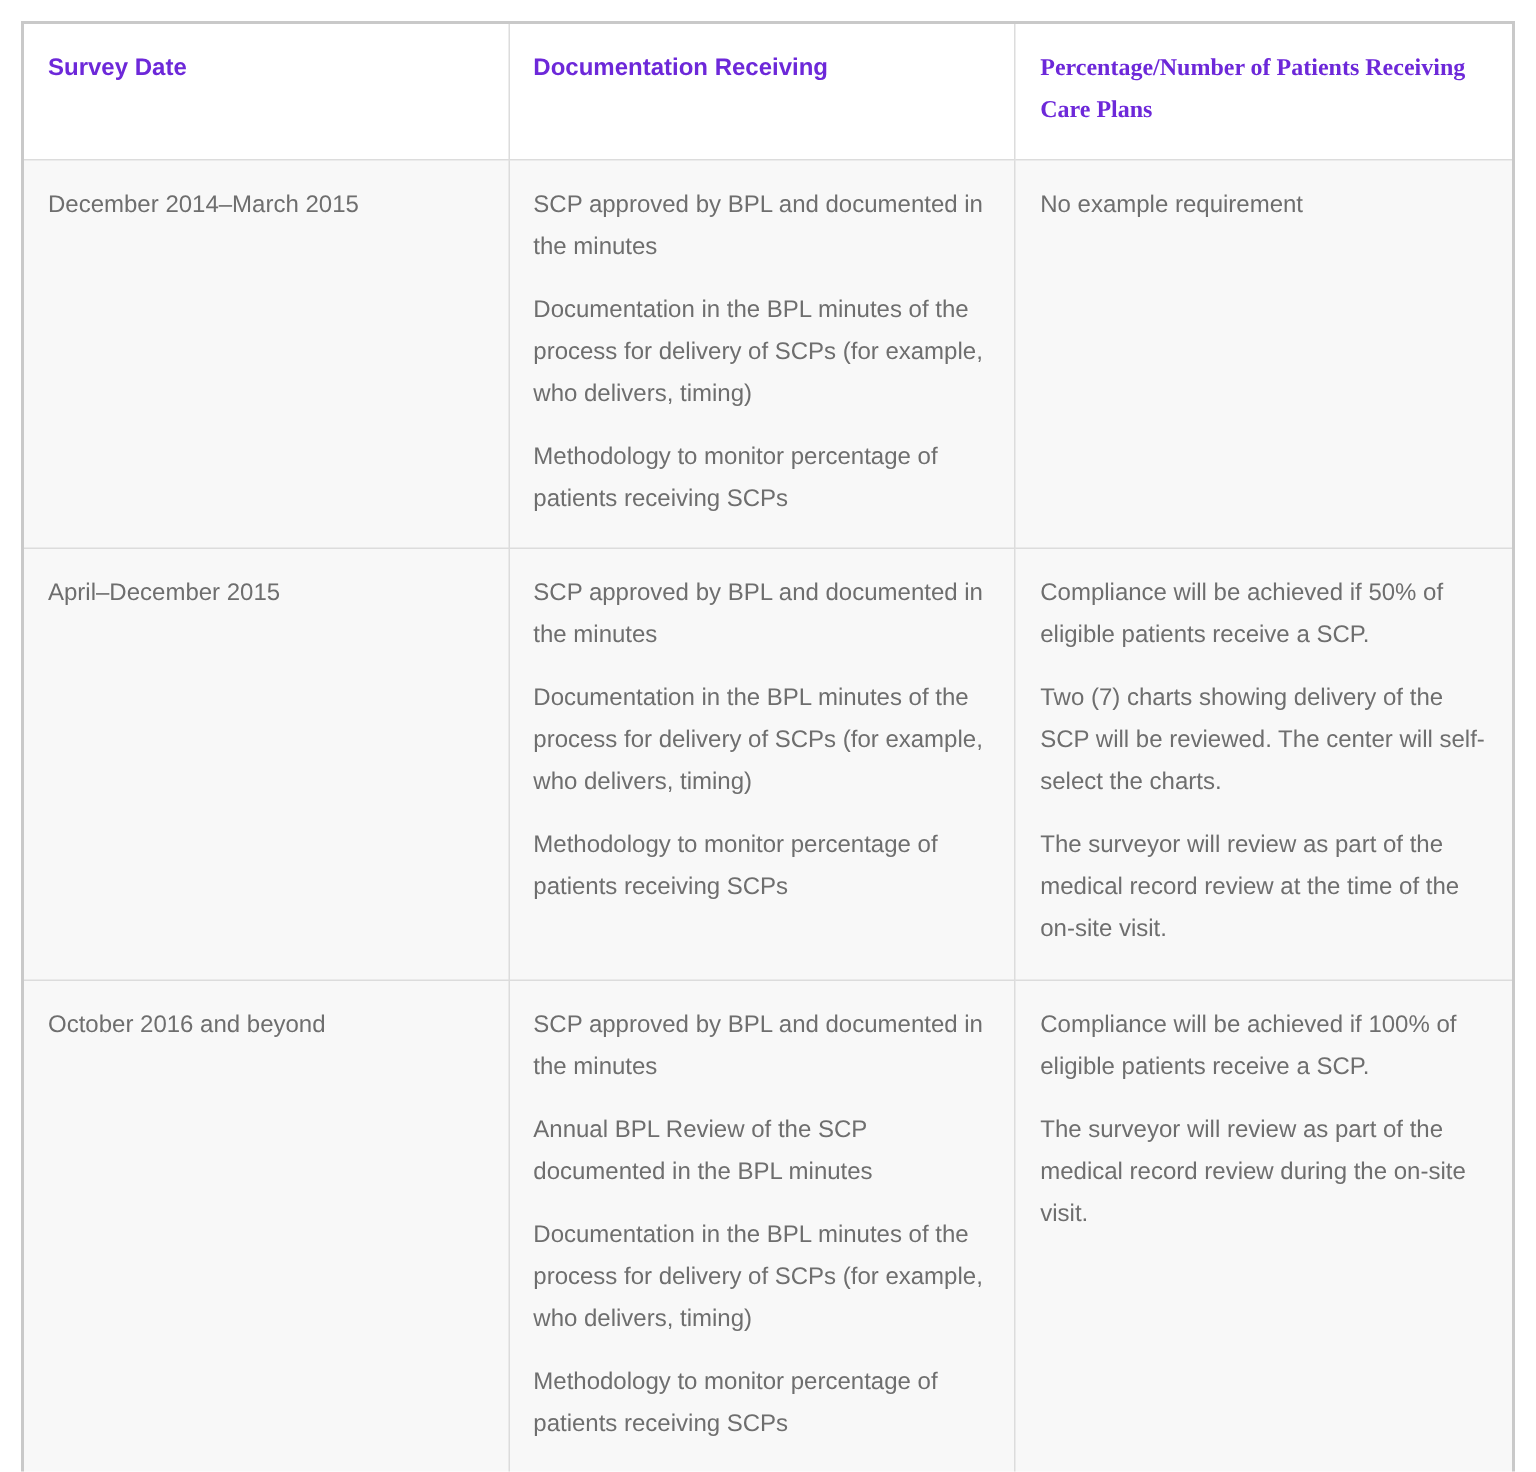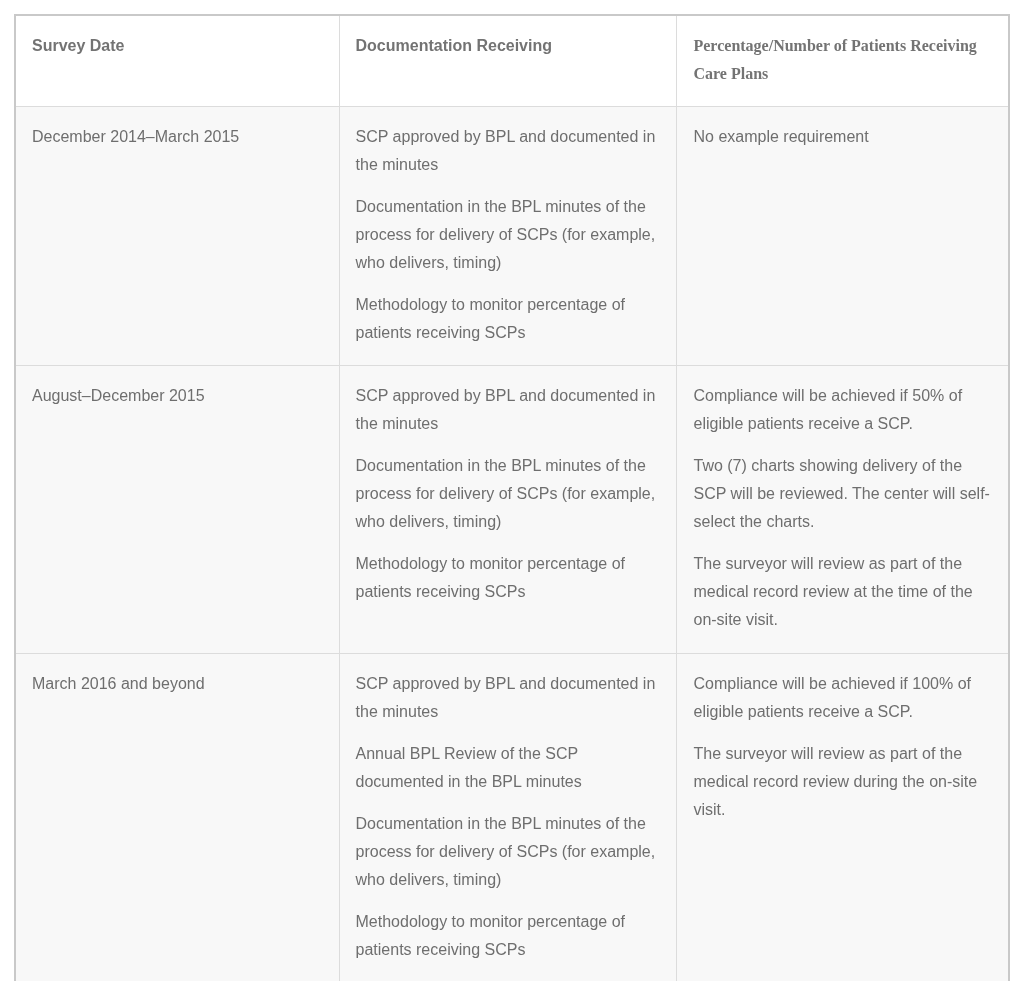--- a/index.html
+++ b/index.html
@@ -31,7 +31,7 @@
   }
   table.survey-table th {
     background: #ffffff;
-    color: #737373;
+    color: #6d28d9;
     font-size: 16px;
     font-weight: bold;
     line-height: 1.75;

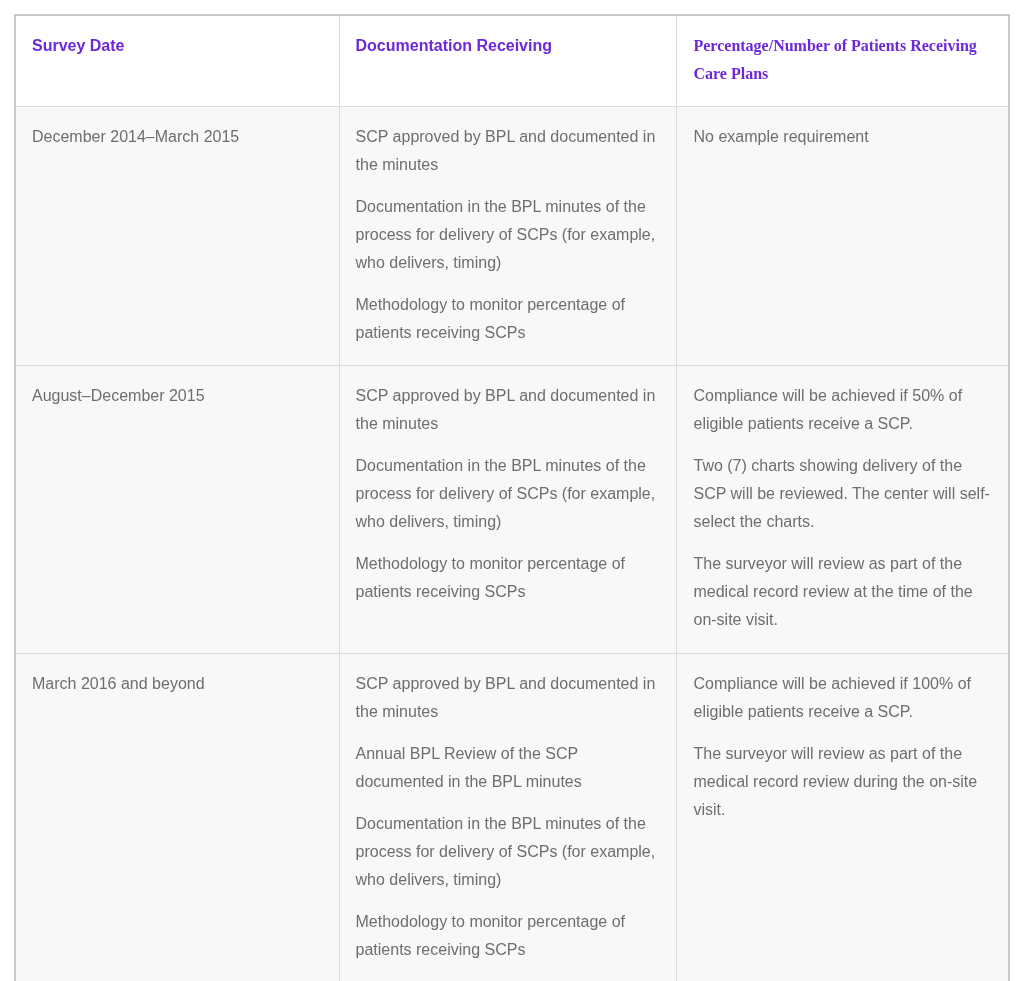--- a/index.html
+++ b/index.html
@@ -86,7 +86,7 @@
       </tr>
       <tr class="body-row-2">
         <td>
-          <p>August–December 2015</p>
+          <p>April–December 2015</p>
         </td>
         <td>
           <p>SCP approved by BPL and documented in the minutes</p>

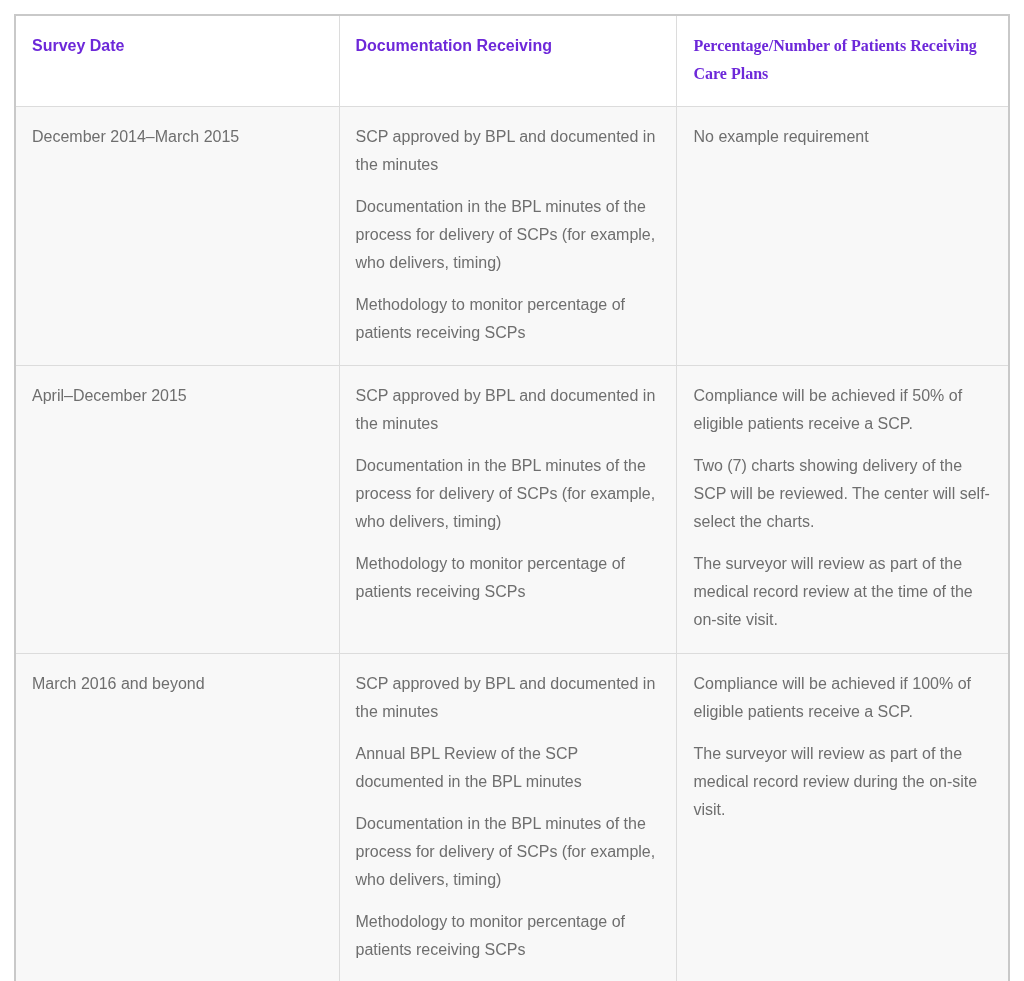--- a/index.html
+++ b/index.html
@@ -101,7 +101,7 @@
       </tr>
       <tr class="body-row-3">
         <td>
-          <p>March 2016 and beyond</p>
+          <p>October 2016 and beyond</p>
         </td>
         <td>
           <p>SCP approved by BPL and documented in the minutes</p>

